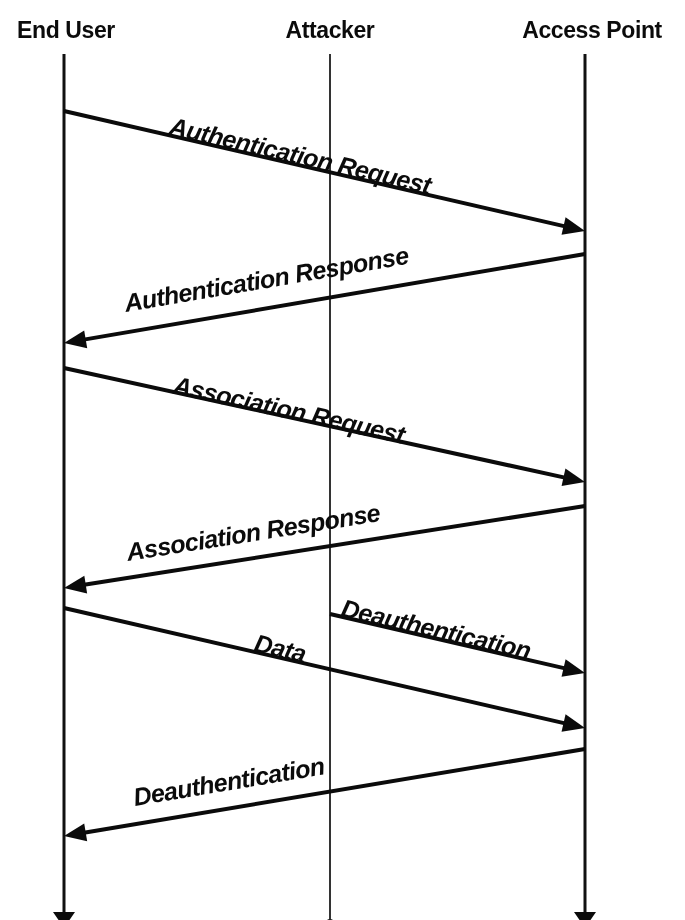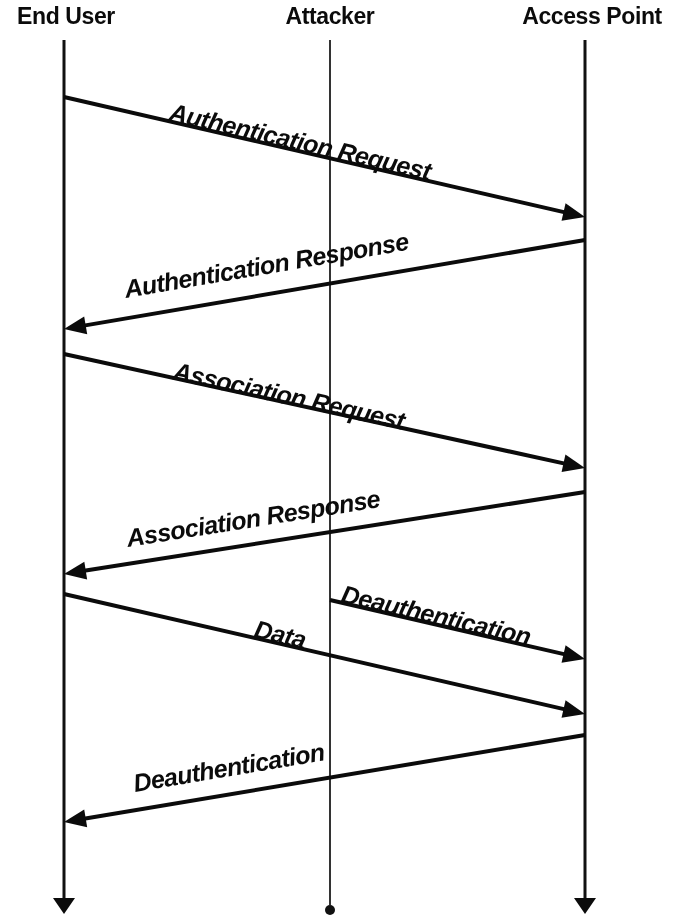--- a/index.html
+++ b/index.html
@@ -18,7 +18,7 @@
   #diagram-root {
     position: absolute;
     left: 0;
-    top: 2px;
+    top: 16px;
     width: 685px;
     height: 796px;
   }

